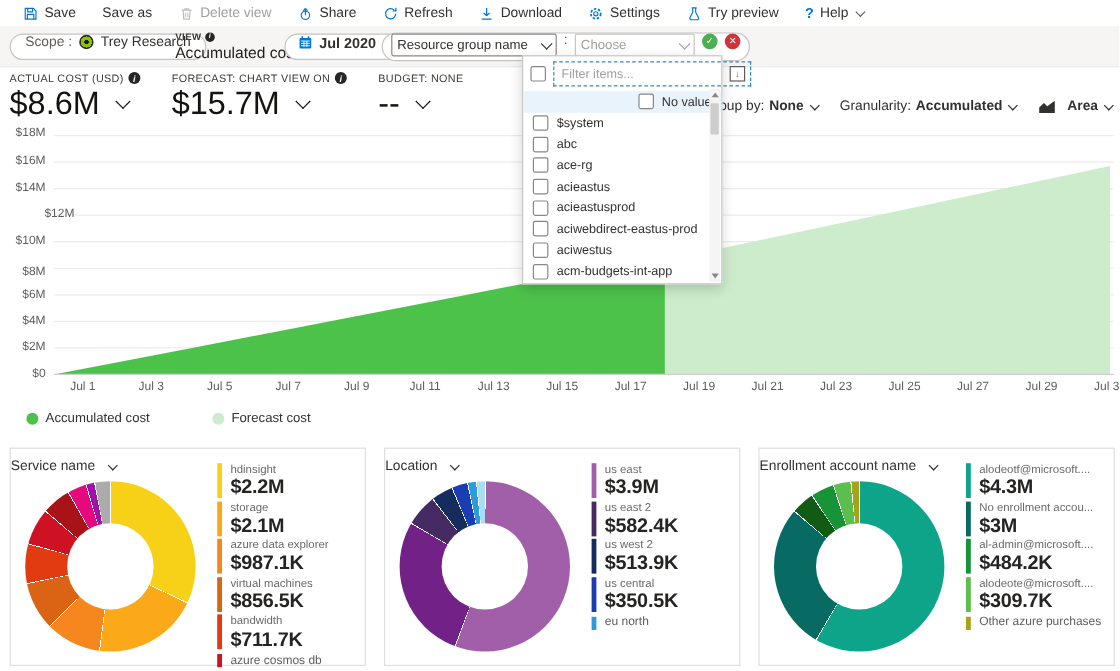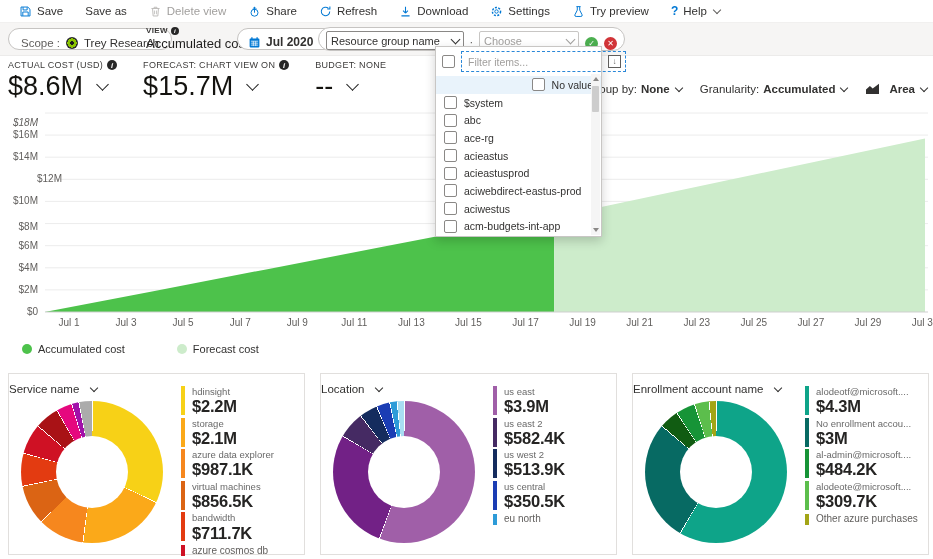--- a/index.html
+++ b/index.html
@@ -21,7 +21,7 @@
   .tb-item .chev{width:5px;height:5px;color:#605e5c;margin-left:2px;}
   
   .scopebar{position:absolute;top:23px;left:0;width:933px;height:33px;background:#f6f5f4;border-bottom:1px solid #ecebea;box-sizing:border-box;}
-  .pill{position:absolute;background:#fff;border:1px solid #c6c4c2;border-radius:12px;display:flex;align-items:flex-end;
+  .pill{position:absolute;background:#fff;border:1px solid #c6c4c2;border-radius:12px;display:flex;align-items:flex-start;
     font-size:11.5px;color:#323130;box-sizing:border-box;}
   .scope-pill{left:8px;top:5px;height:22px;padding:0 12px;gap:6px;}
   .scope-label{color:#605e5c;}

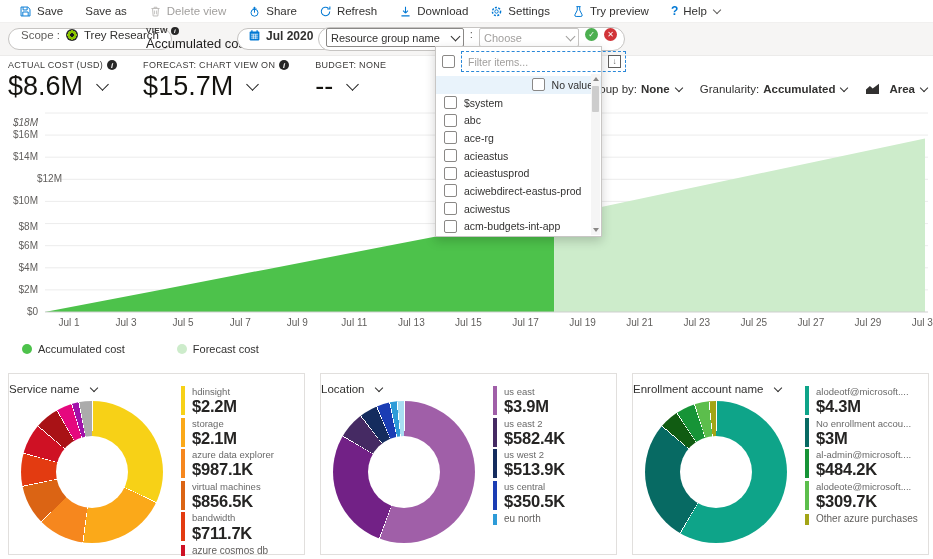--- a/index.html
+++ b/index.html
@@ -298,7 +298,7 @@
         <polygon points="554.1,111.9 925.0,33.4 925.0,207 554.1,207" fill="#cdeccb"></polygon>
         <line x1="45" y1="207" x2="928" y2="207" stroke="#cfcfcf" stroke-width="1"></line>
       </svg>
-      <div class="ylab" style="top: 12px; font-style: italic;">$18M</div>
+      <div class="ylab" style="top: 0;">$18M</div>
       <div class="ylab" style="top: 24.1111px;">$16M</div>
       <div class="ylab" style="top: 46.2222px;">$14M</div>
       <div class="ylab" style="top: 68.3333px; padding-left: 24px;">$12M</div>

